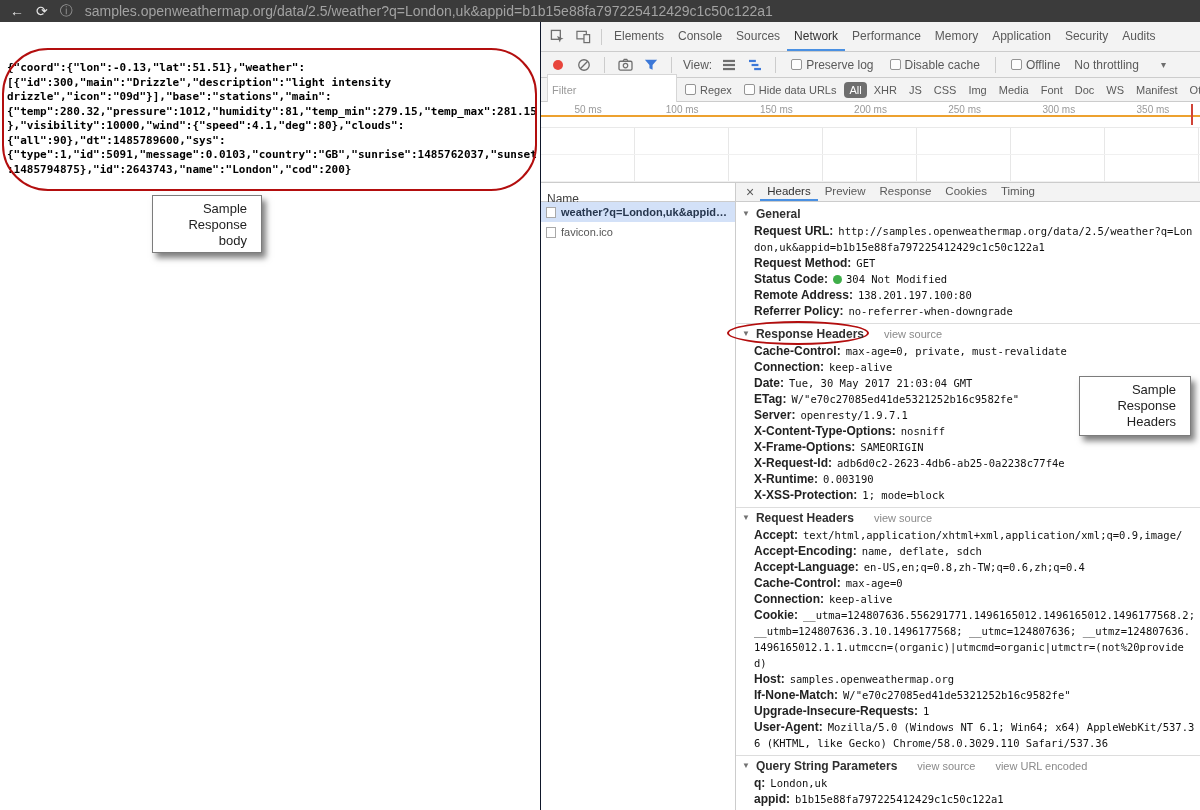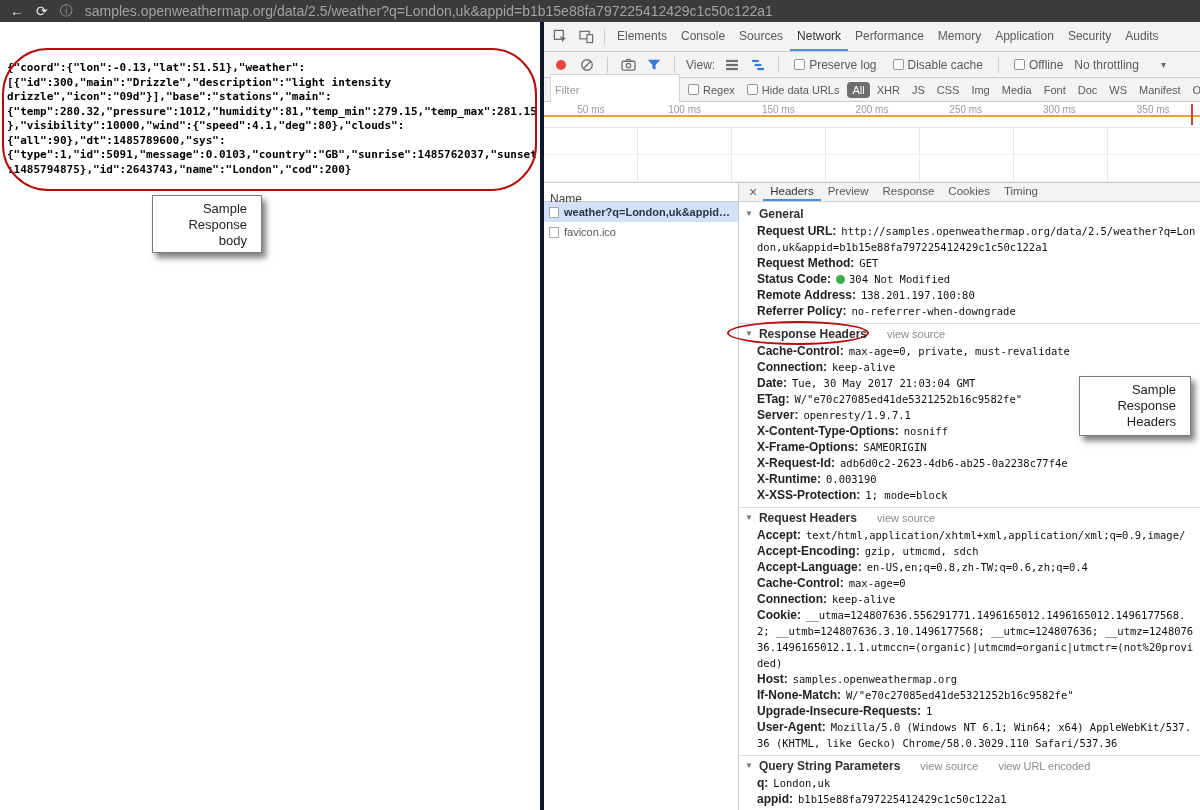--- a/index.html
+++ b/index.html
@@ -49,7 +49,7 @@
   #devtools {
     position: absolute; left: 540px; top: 22px; width: 660px; bottom: 0;
     display: flex; flex-direction: column; background: #0c4a6e;
-    border-left: 4px solid #0f172a;
+    border-left: 1px solid #0f172a;
   }
   .bar { background: #f3f3f3; border-bottom: 1px solid #ccc; display: flex; align-items: center; }
   .vsep { width: 1px; height: 16px; background: #ccc; margin: 0 5px; flex: none; }

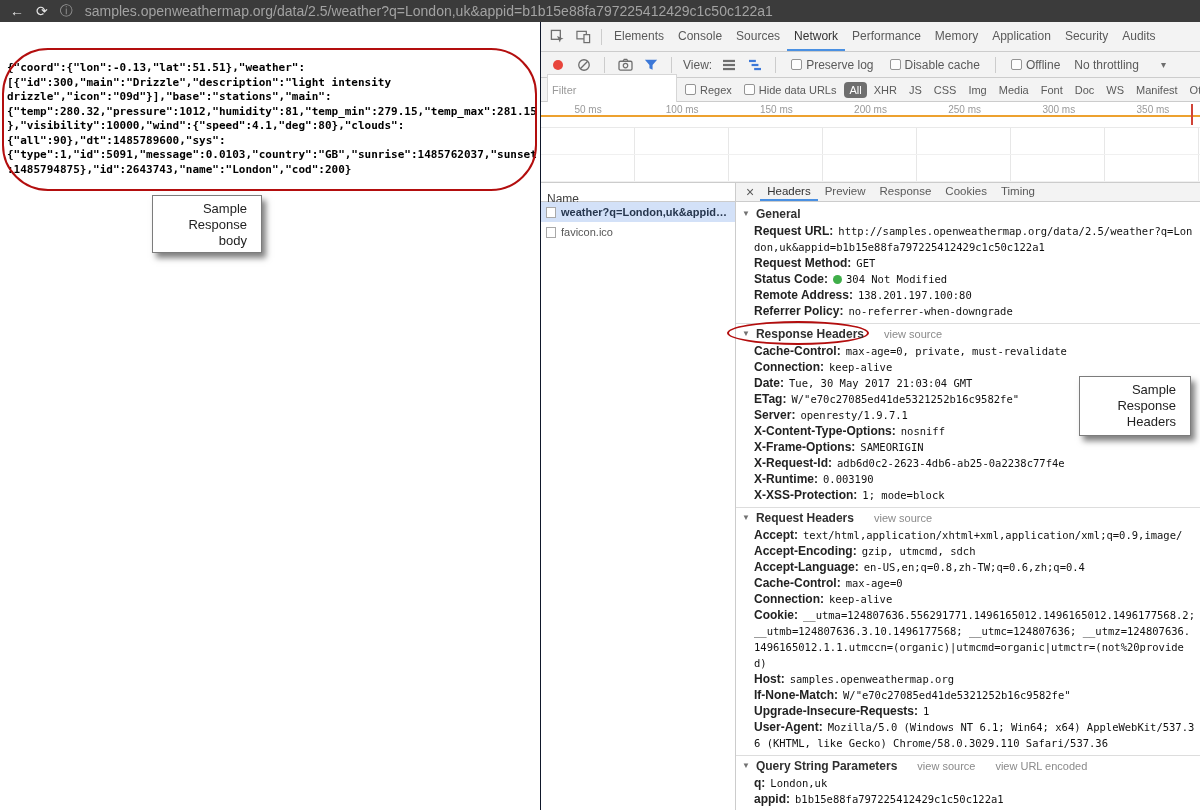--- a/index.html
+++ b/index.html
@@ -438,7 +438,7 @@
               </div>
 
               <div class="hitem">
-                <span class="hname">Accept-Encoding</span><span class="hval">gzip, utmcmd, sdch</span>
+                <span class="hname">Accept-Encoding</span><span class="hval">name, deflate, sdch</span>
               </div>
 
               <div class="hitem">

